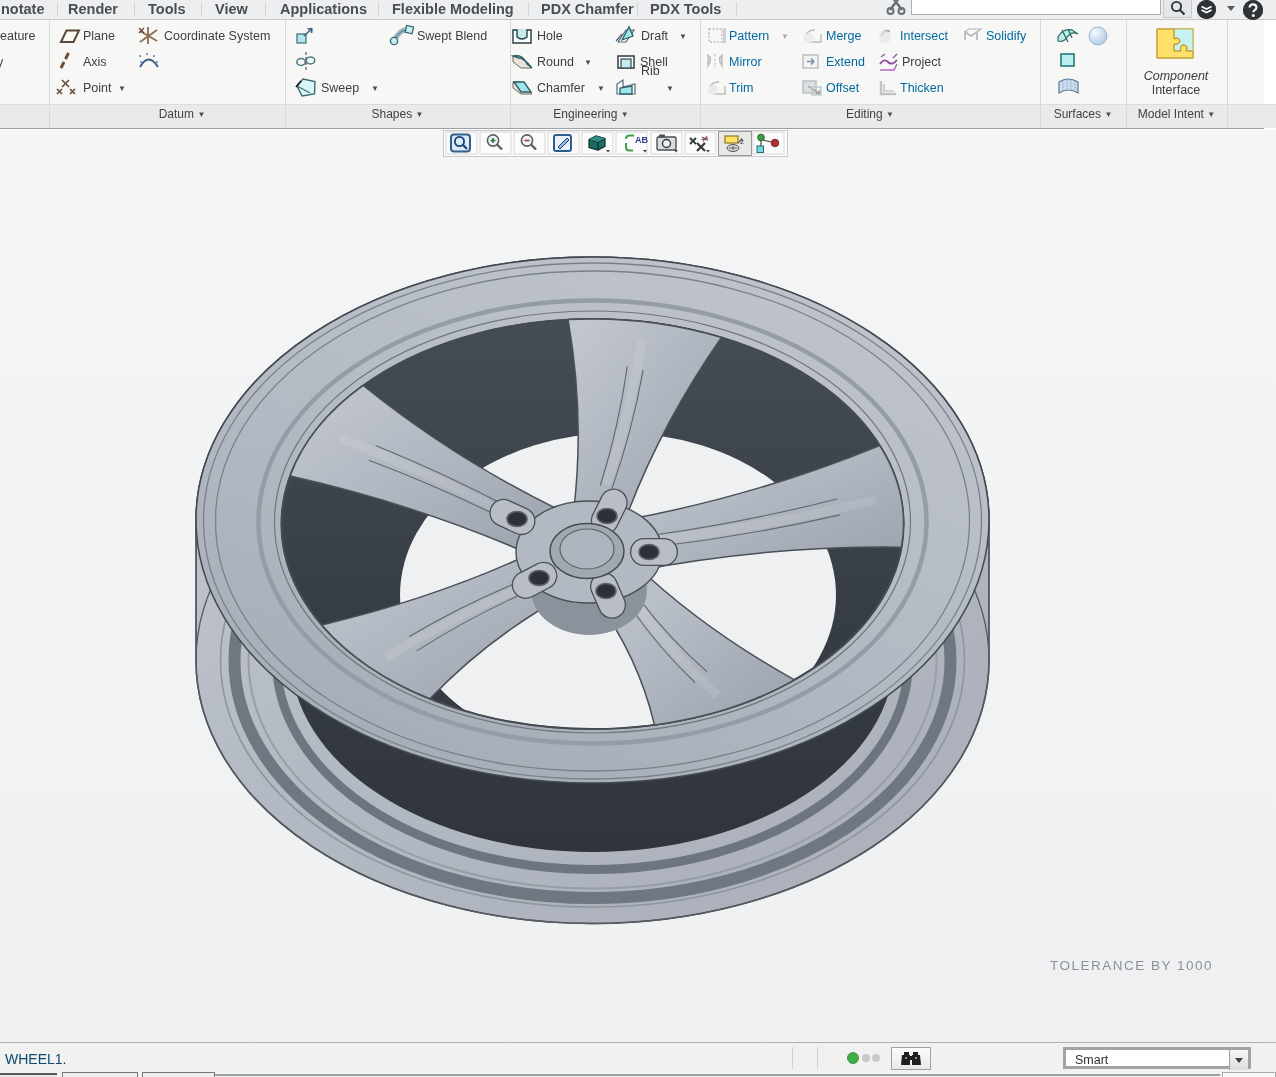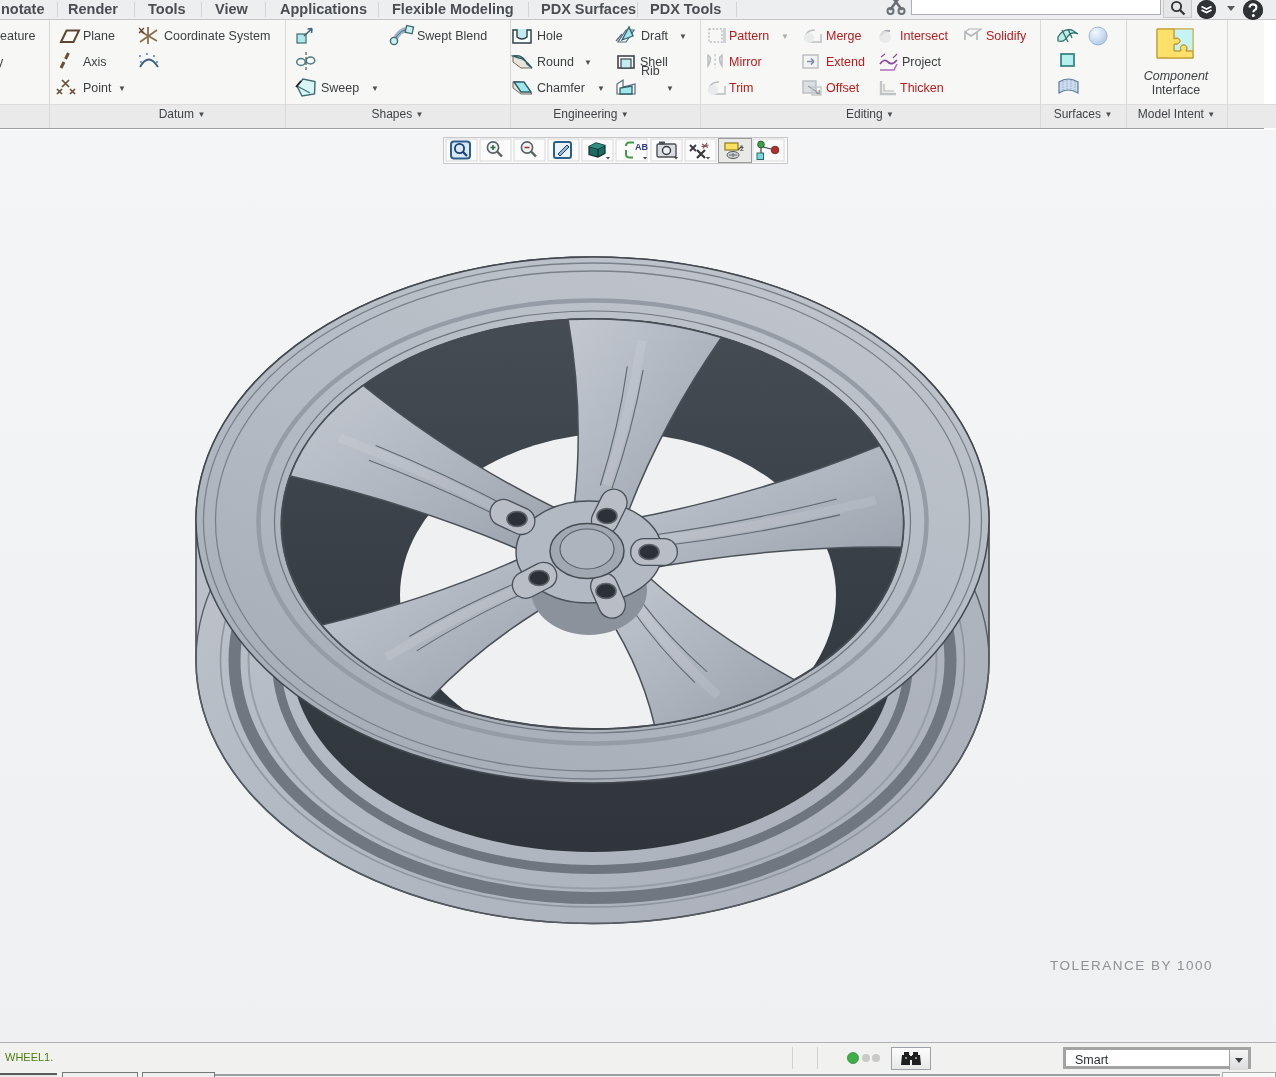--- a/index.html
+++ b/index.html
@@ -44,7 +44,7 @@
   <span class="tab" style="left:215px;">View</span>
   <span class="tab" style="left:280px;">Applications</span>
   <span class="tab" style="left:392px;">Flexible Modeling</span>
-  <span class="tab" style="left:541px;">PDX Surfaces</span>
+  <span class="tab" style="left:541px;">PDX Chamfer</span>
   <span class="tab" style="left:650px;">PDX Tools</span>
   <span class="tsep" style="left:57px"></span>
   <span class="tsep" style="left:134px"></span>

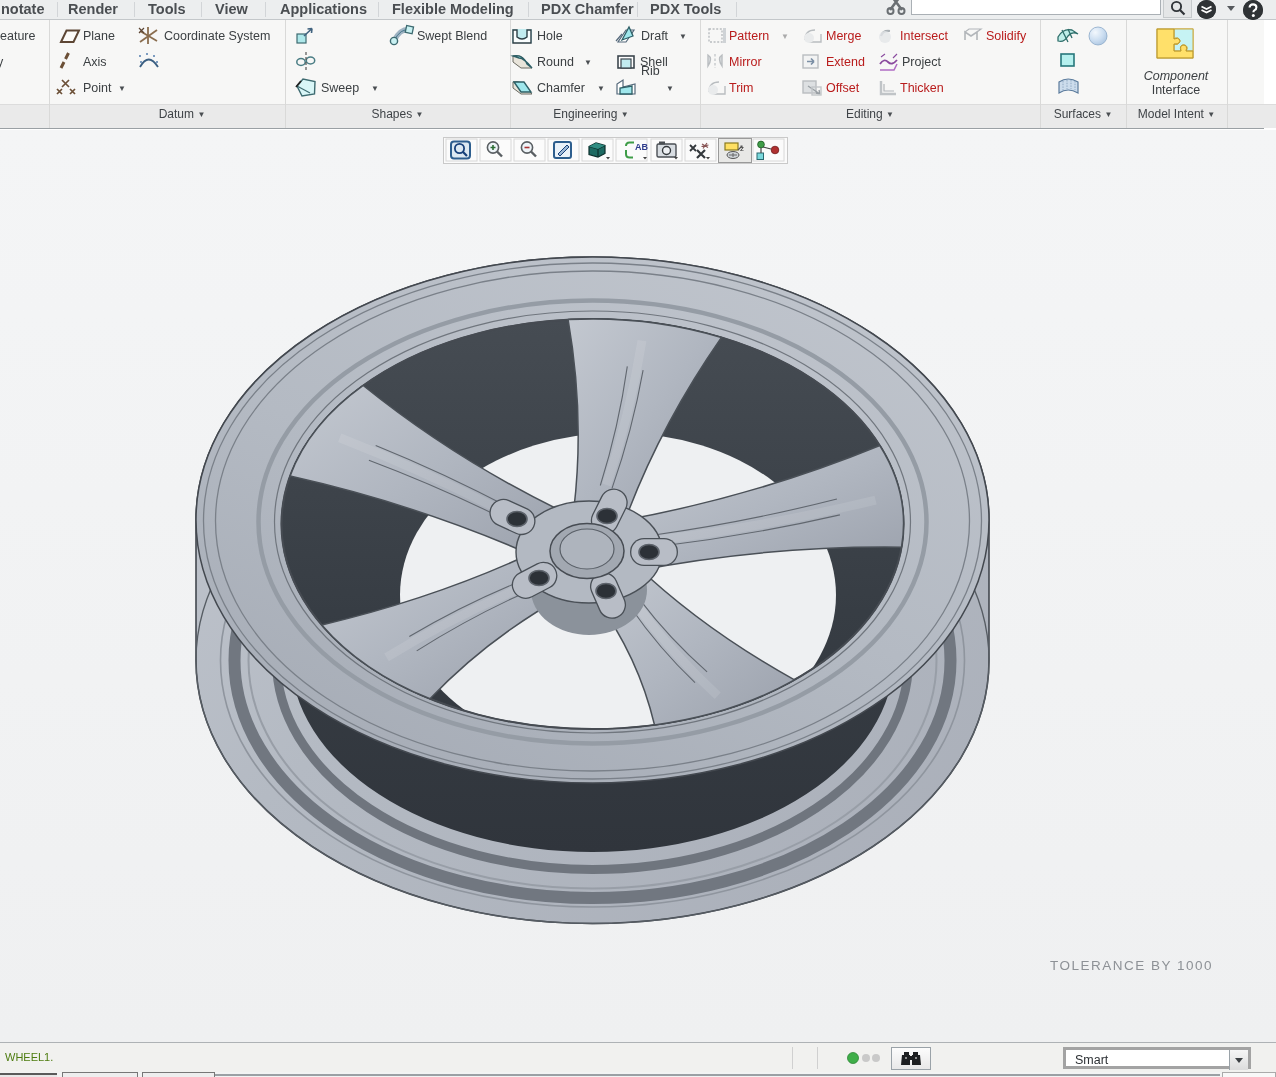--- a/index.html
+++ b/index.html
@@ -19,7 +19,7 @@
 .glabel { position:absolute; top:87px; height:16px; font-size:12px; color:#3f4347; white-space:nowrap; text-align:center; }
 .glabel .car { font-size:8px; vertical-align:1px; color:#4a4e52; }
 .rtxt { position:absolute; font-size:12.5px; color:#3c4043; white-space:nowrap; height:14px; line-height:14px; }
-.rtxt.gray { color:#b91c1c; }
+.rtxt.gray { color:#0369a1; }
 .car2 { position:absolute; font-size:8px; color:#4a4e52; }
 .car2g { position:absolute; font-size:8px; color:#ababab; }
 

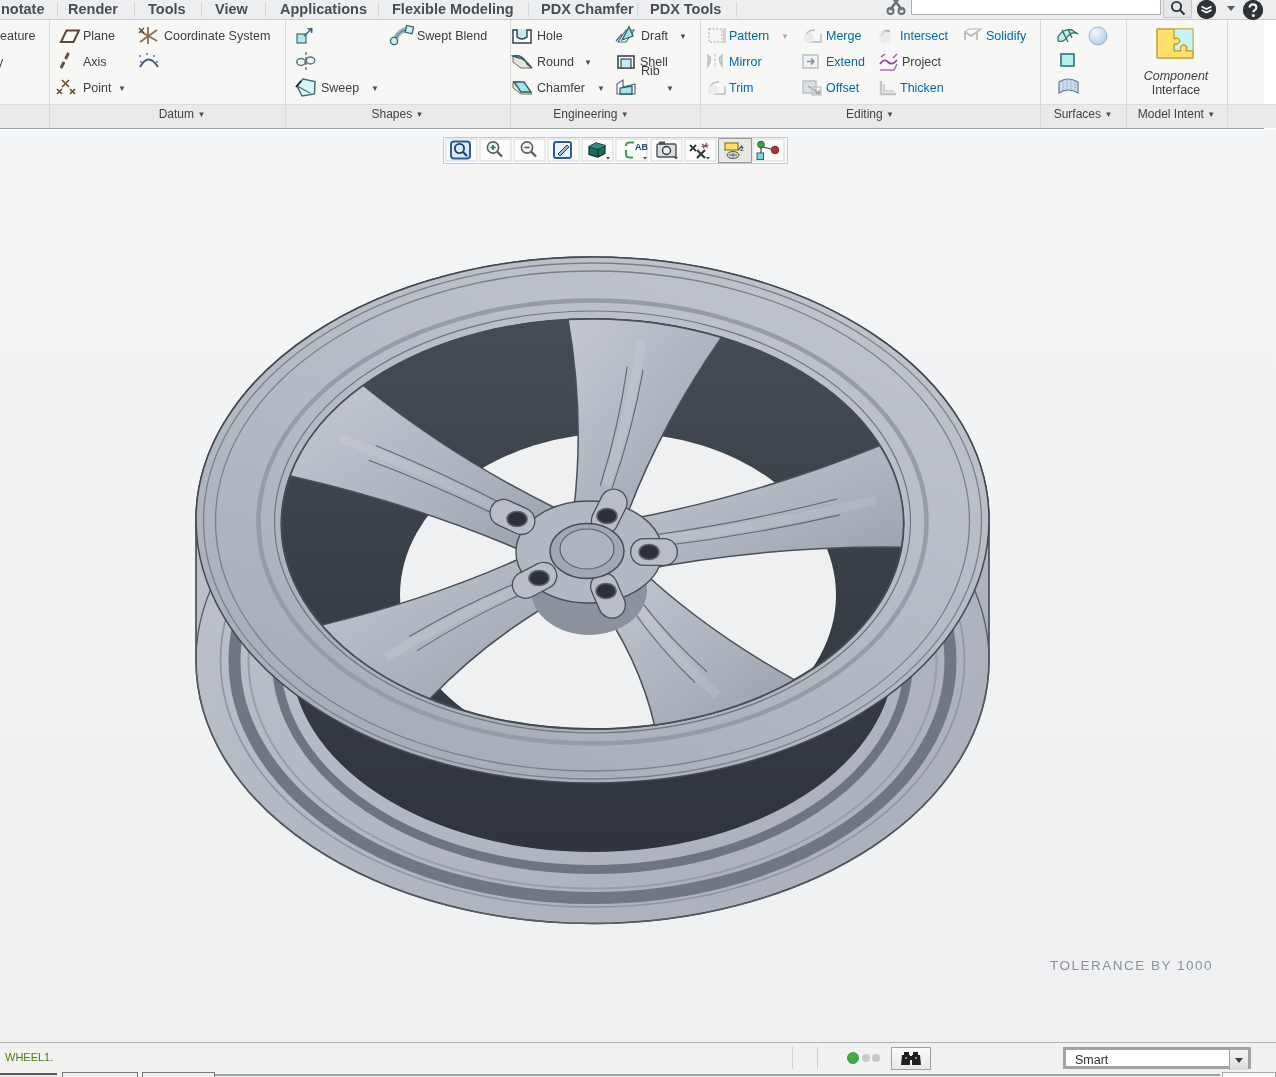--- a/index.html
+++ b/index.html
@@ -24,7 +24,7 @@
 .car2g { position:absolute; font-size:8px; color:#ababab; }
 
 #canvas { position:absolute; left:0; top:130px; width:1276px; height:912px; background:linear-gradient(#f4f5f6, #eff0f1); }
-#gtb { position:absolute; left:443px; top:7px; width:345px; height:27px; background:#fbfbfb; border:1px solid #c9c9c9; }
+#gtb { position:absolute; left:443px; top:0; width:345px; height:27px; background:#fbfbfb; border:1px solid #c9c9c9; }
 .gbtn { position:absolute; top:0px; width:34px; height:25px; }
 .gbtn.on { background:#e8e8e6; border:1px solid #9a9a9a; }
 #tol { position:absolute; left:1050px; top:828px; font-size:13.5px; color:#8d9196; letter-spacing:1.5px; }

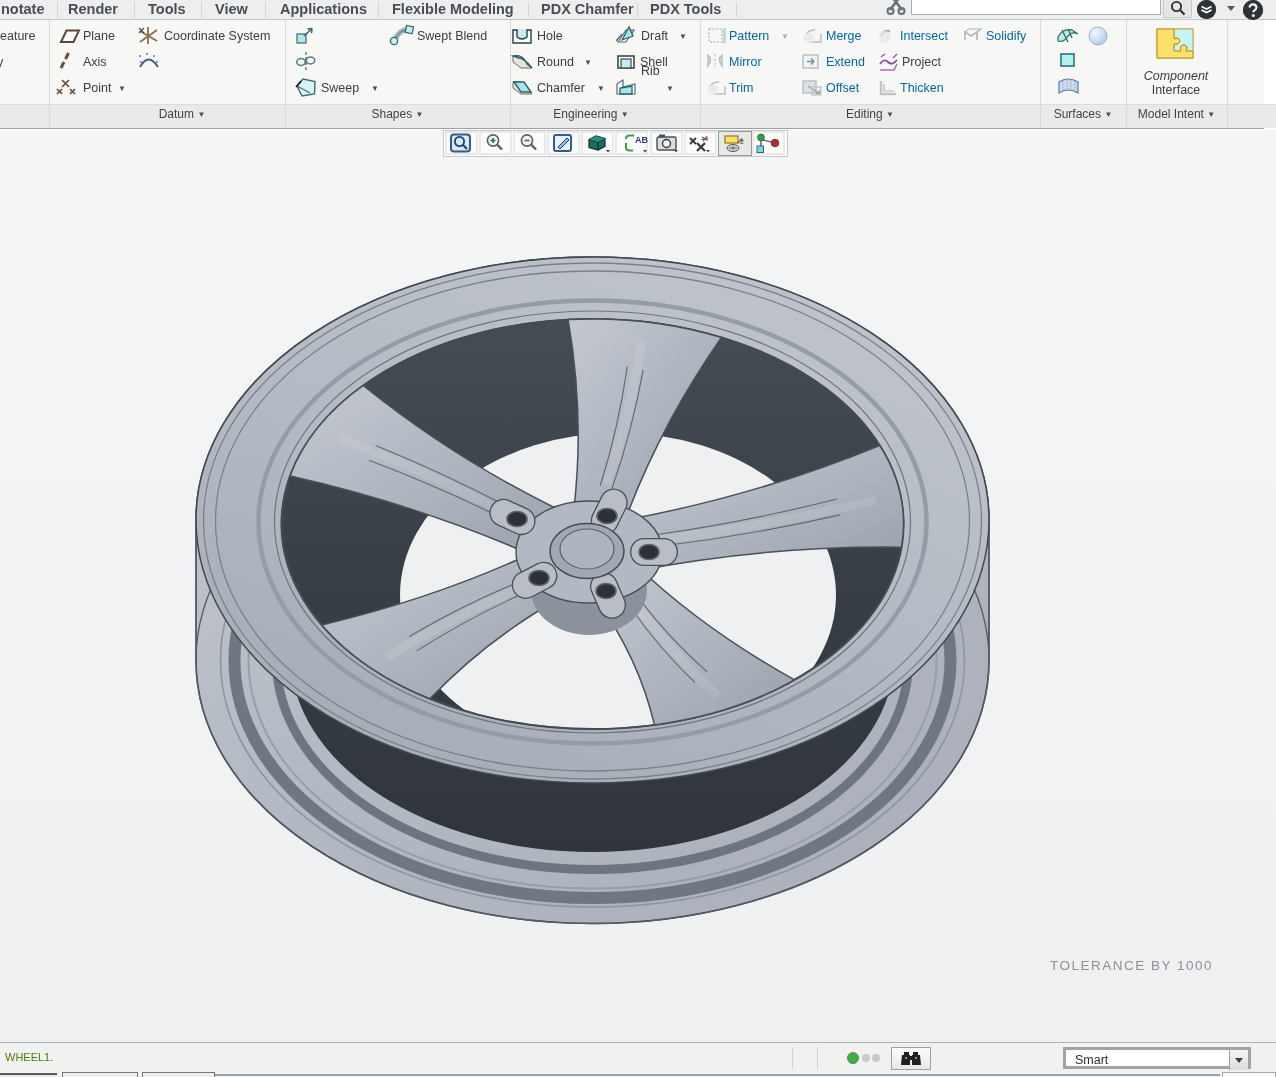--- a/index.html
+++ b/index.html
@@ -417,7 +417,7 @@
 </div>
 
 <div id="statusbar">
-  <span class="abs" style="left:5px;top:8px;font-size:11px;color:#4d7c0f;">WHEEL1.</span>
+  <span class="abs" style="left:5px;top:8px;font-size:14px;color:#0c4a6e;">WHEEL1.</span>
   <span class="ssep" style="left:792px"></span>
   <span class="ssep" style="left:817px"></span>
   <svg class="abs" style="left:845px;top:9px" width="45" height="12" viewBox="0 0 45 12">

